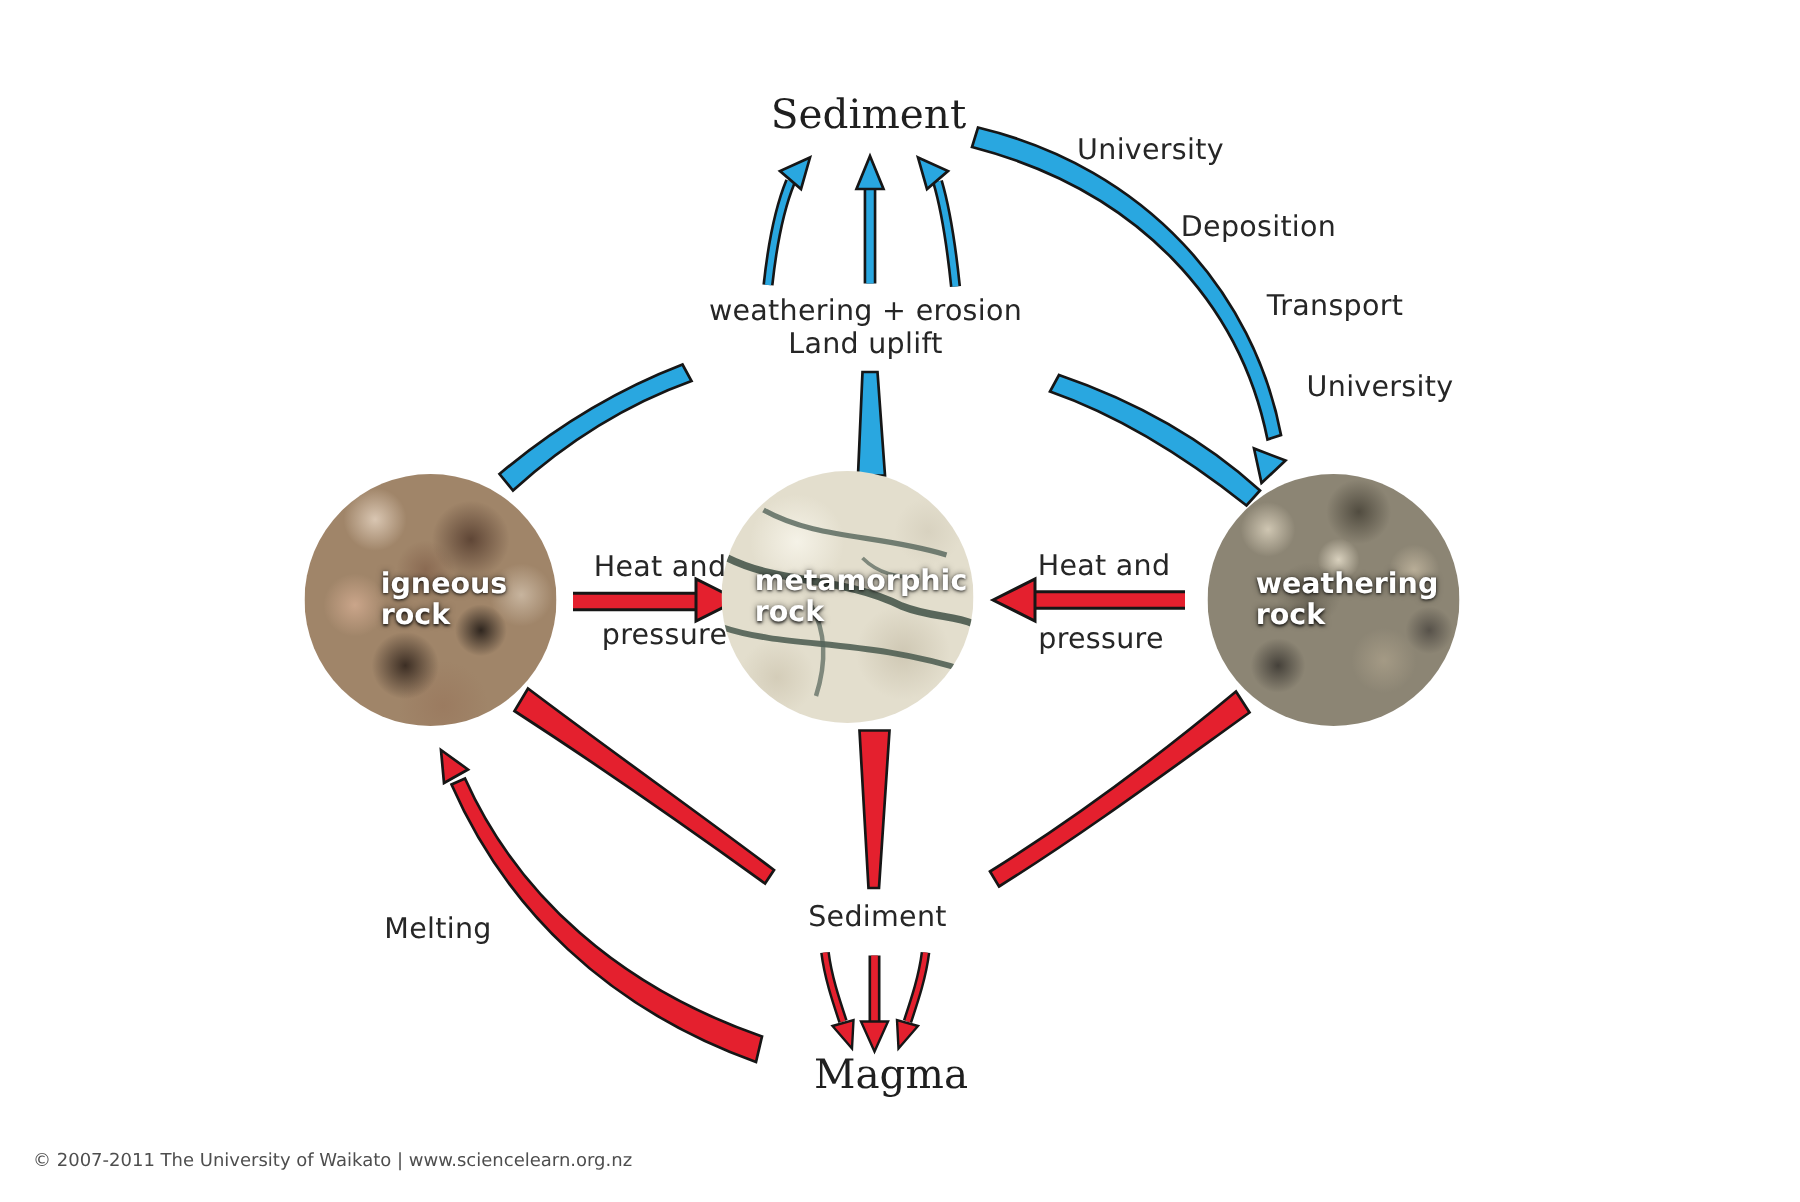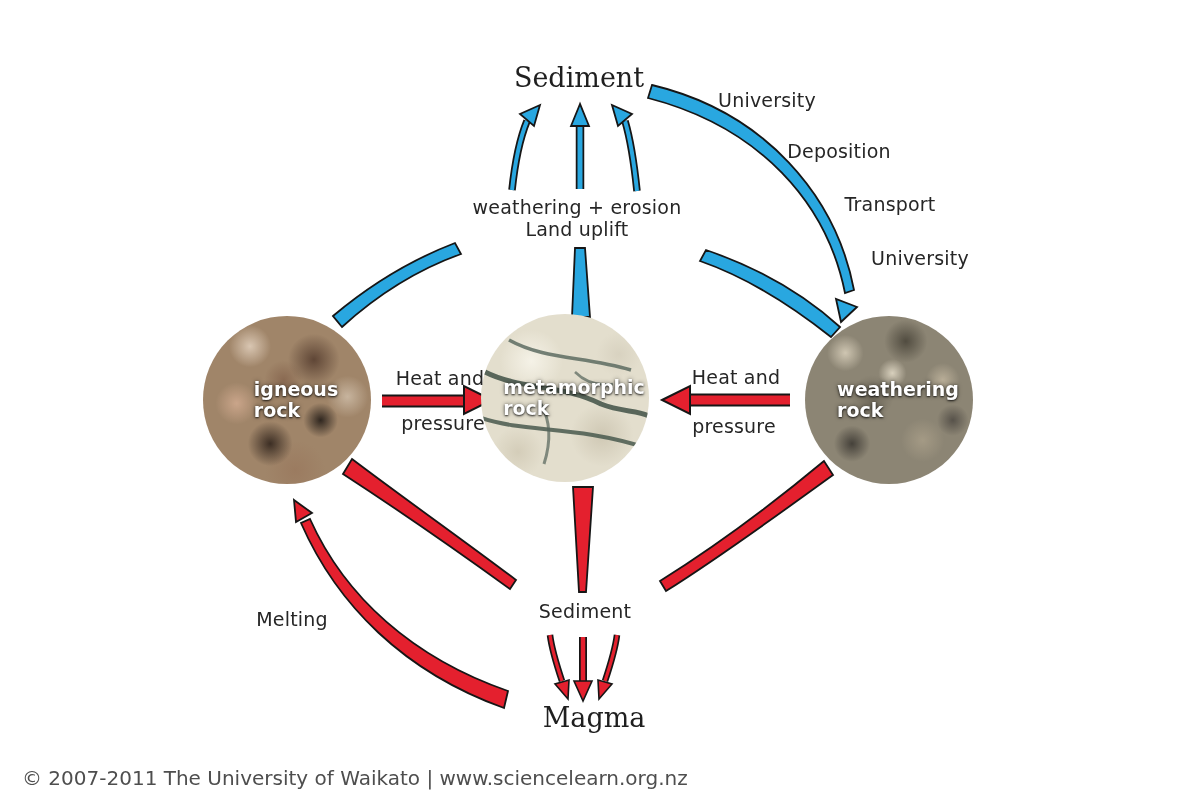--- a/index.html
+++ b/index.html
@@ -65,7 +65,7 @@
       #8c8574;
   }
   .footer{
-    position:absolute;left:22px;top:766px;font-size:20px;color:#4e4e4e;white-space:nowrap;
+    position:absolute;left:22px;top:766px;font-size:12px;color:#4e4e4e;white-space:nowrap;
   }
 </style>
 </head>

